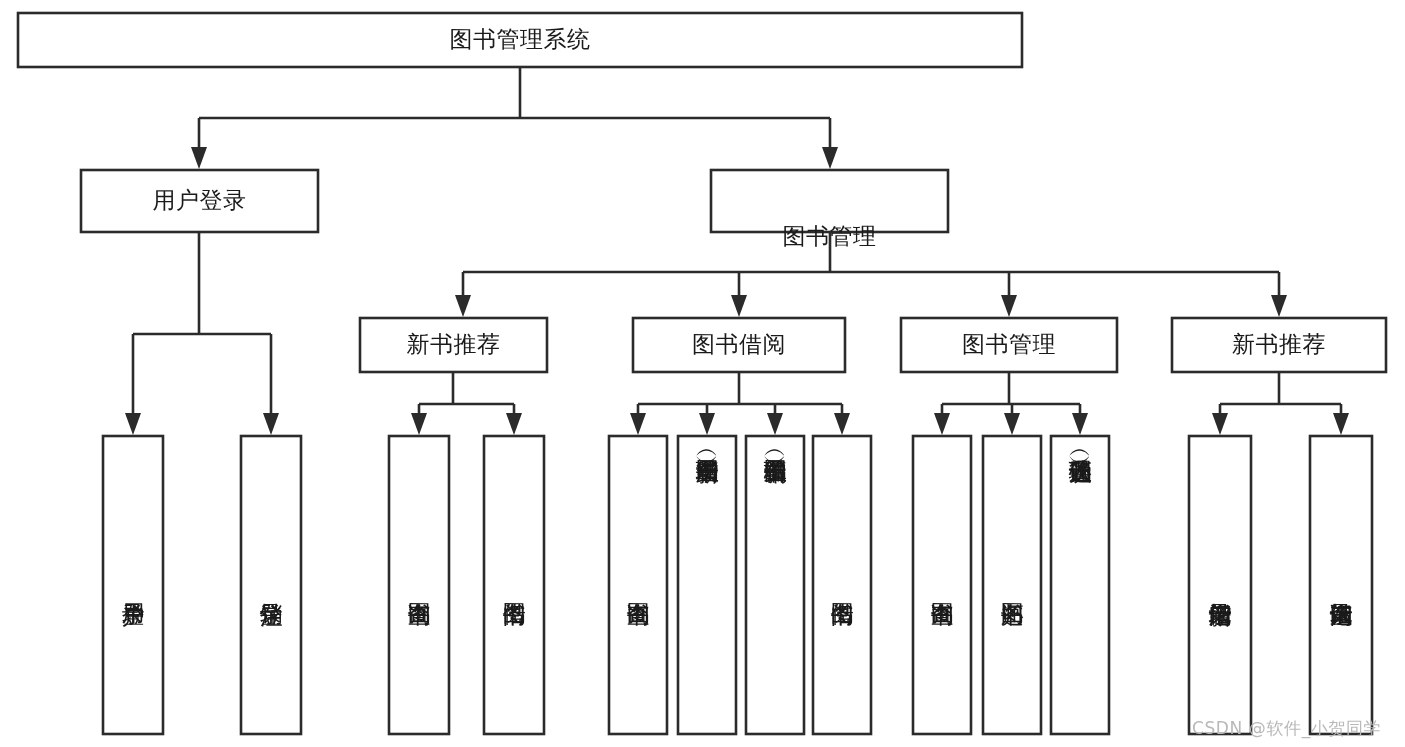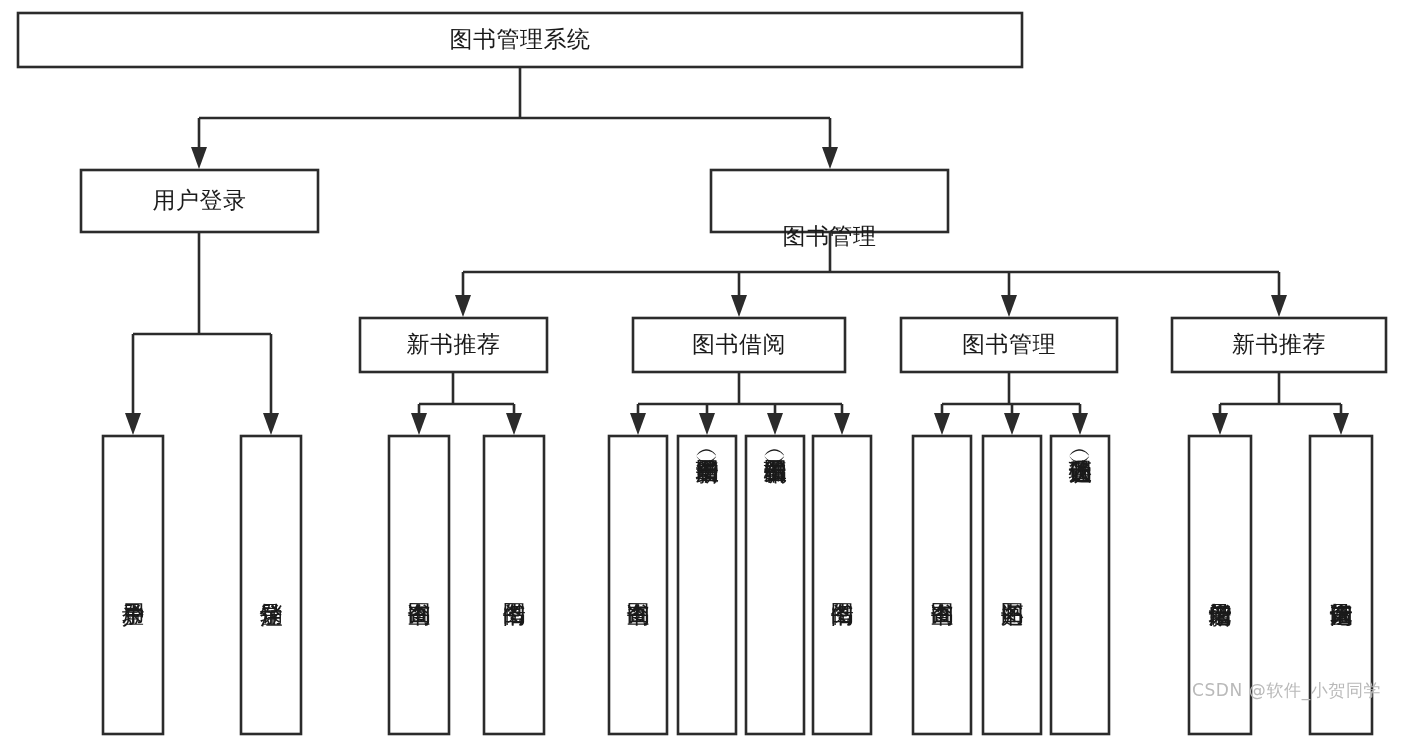--- a/index.html
+++ b/index.html
@@ -199,7 +199,7 @@
   <div class="node-label-v" style="left:1189px; top:436px; width:62px; height:298px;">新增借阅记录</div>
   <div class="node-label-v" style="left:1310px; top:436px; width:62px; height:298px;">查询借阅记录</div>
 
-  <div class="watermark" style="left:1192px; top:679px;">CSDN @软件_小贺同学</div>
+  <div class="watermark" style="left:1192px; top:717px;">CSDN @软件_小贺同学</div>
 
 </div>
 

